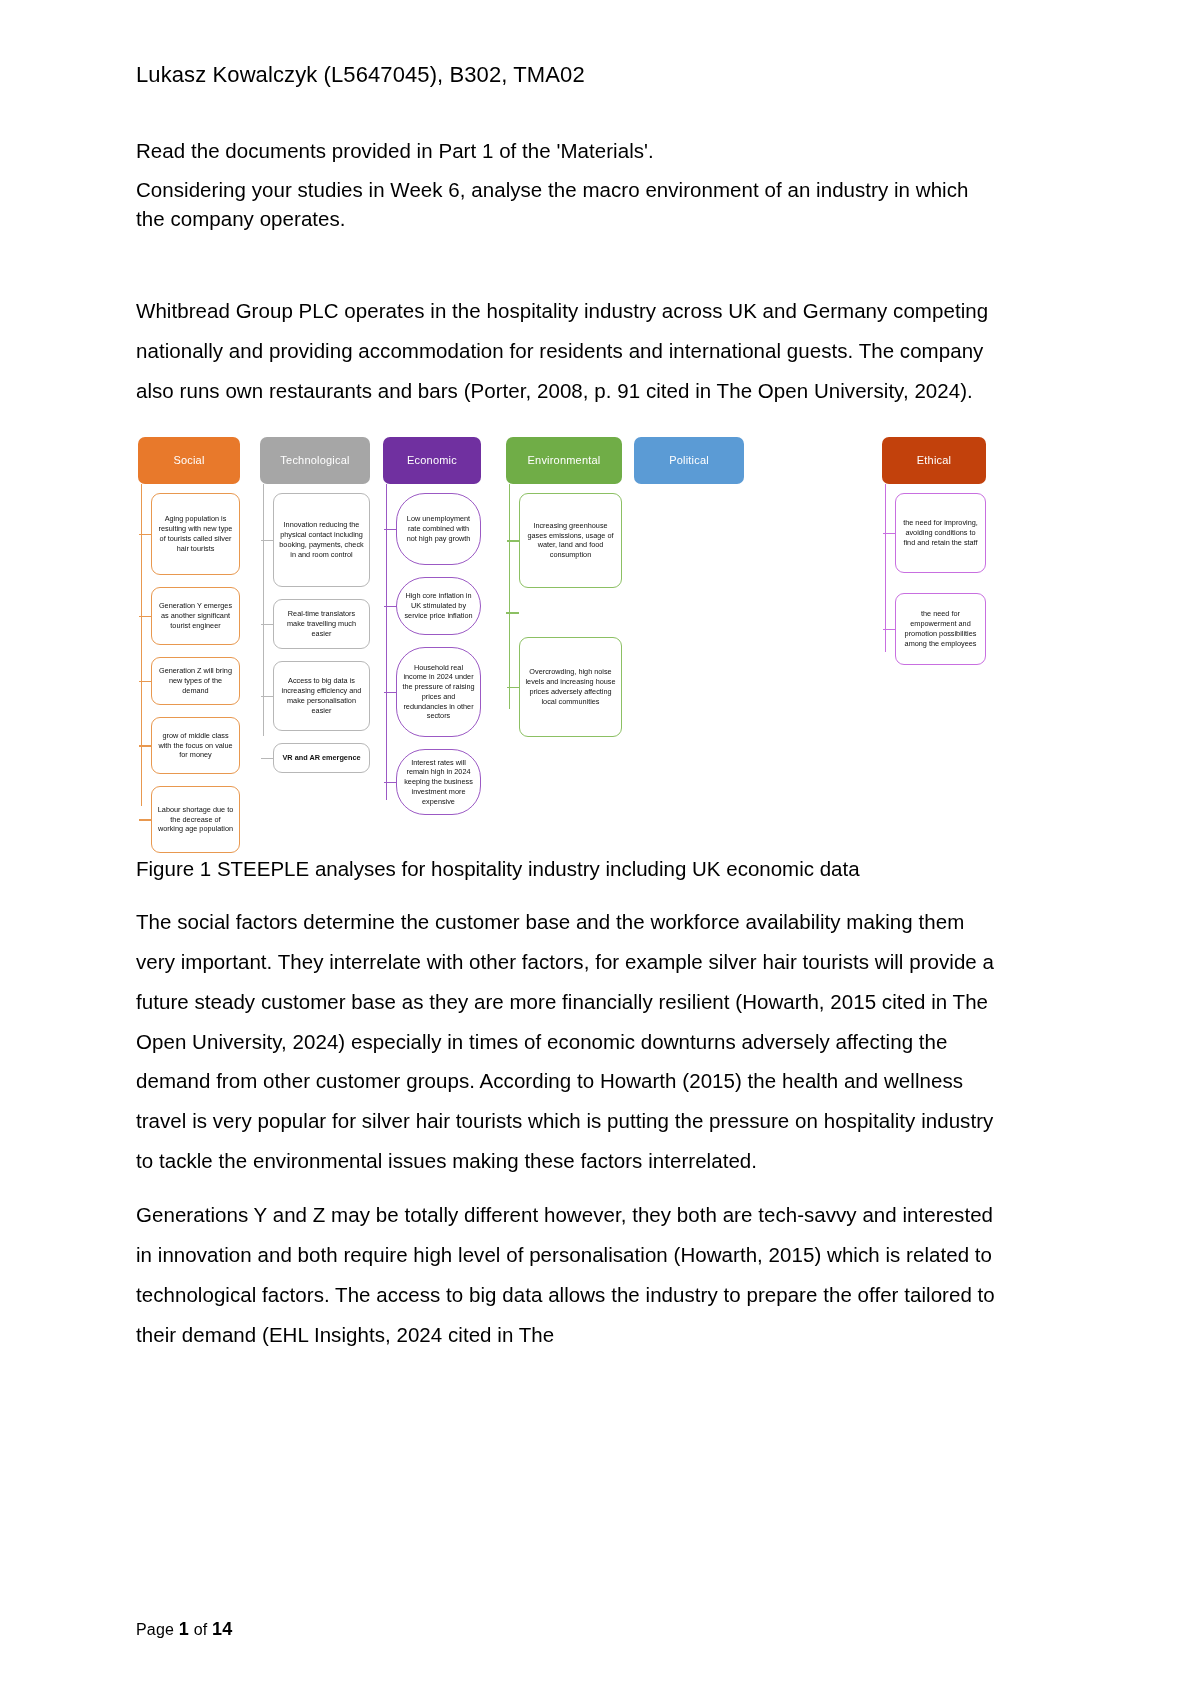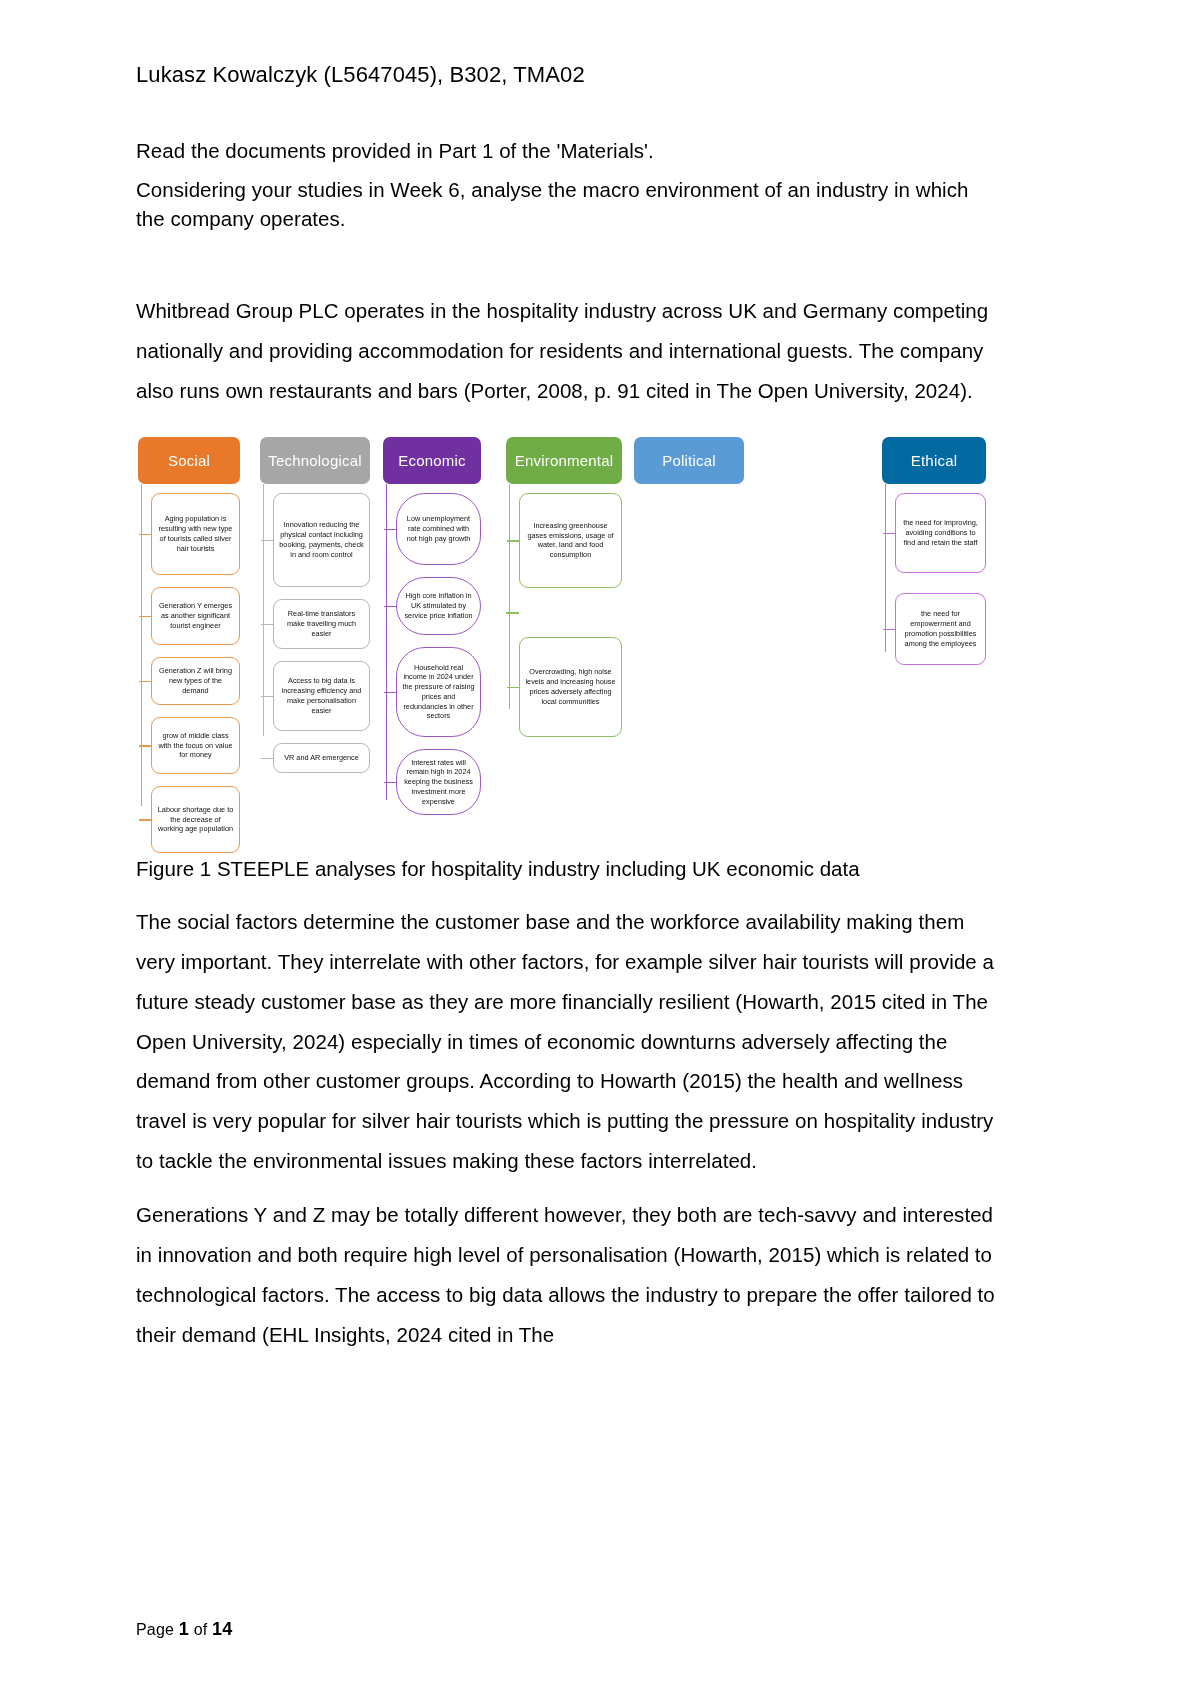--- a/index.html
+++ b/index.html
@@ -60,7 +60,7 @@
     height: 47px;
     border-radius: 7px;
     color: #ffffff;
-    font-size: 15px;
+    font-size: 11px;
     display: flex;
     align-items: center;
     justify-content: center;

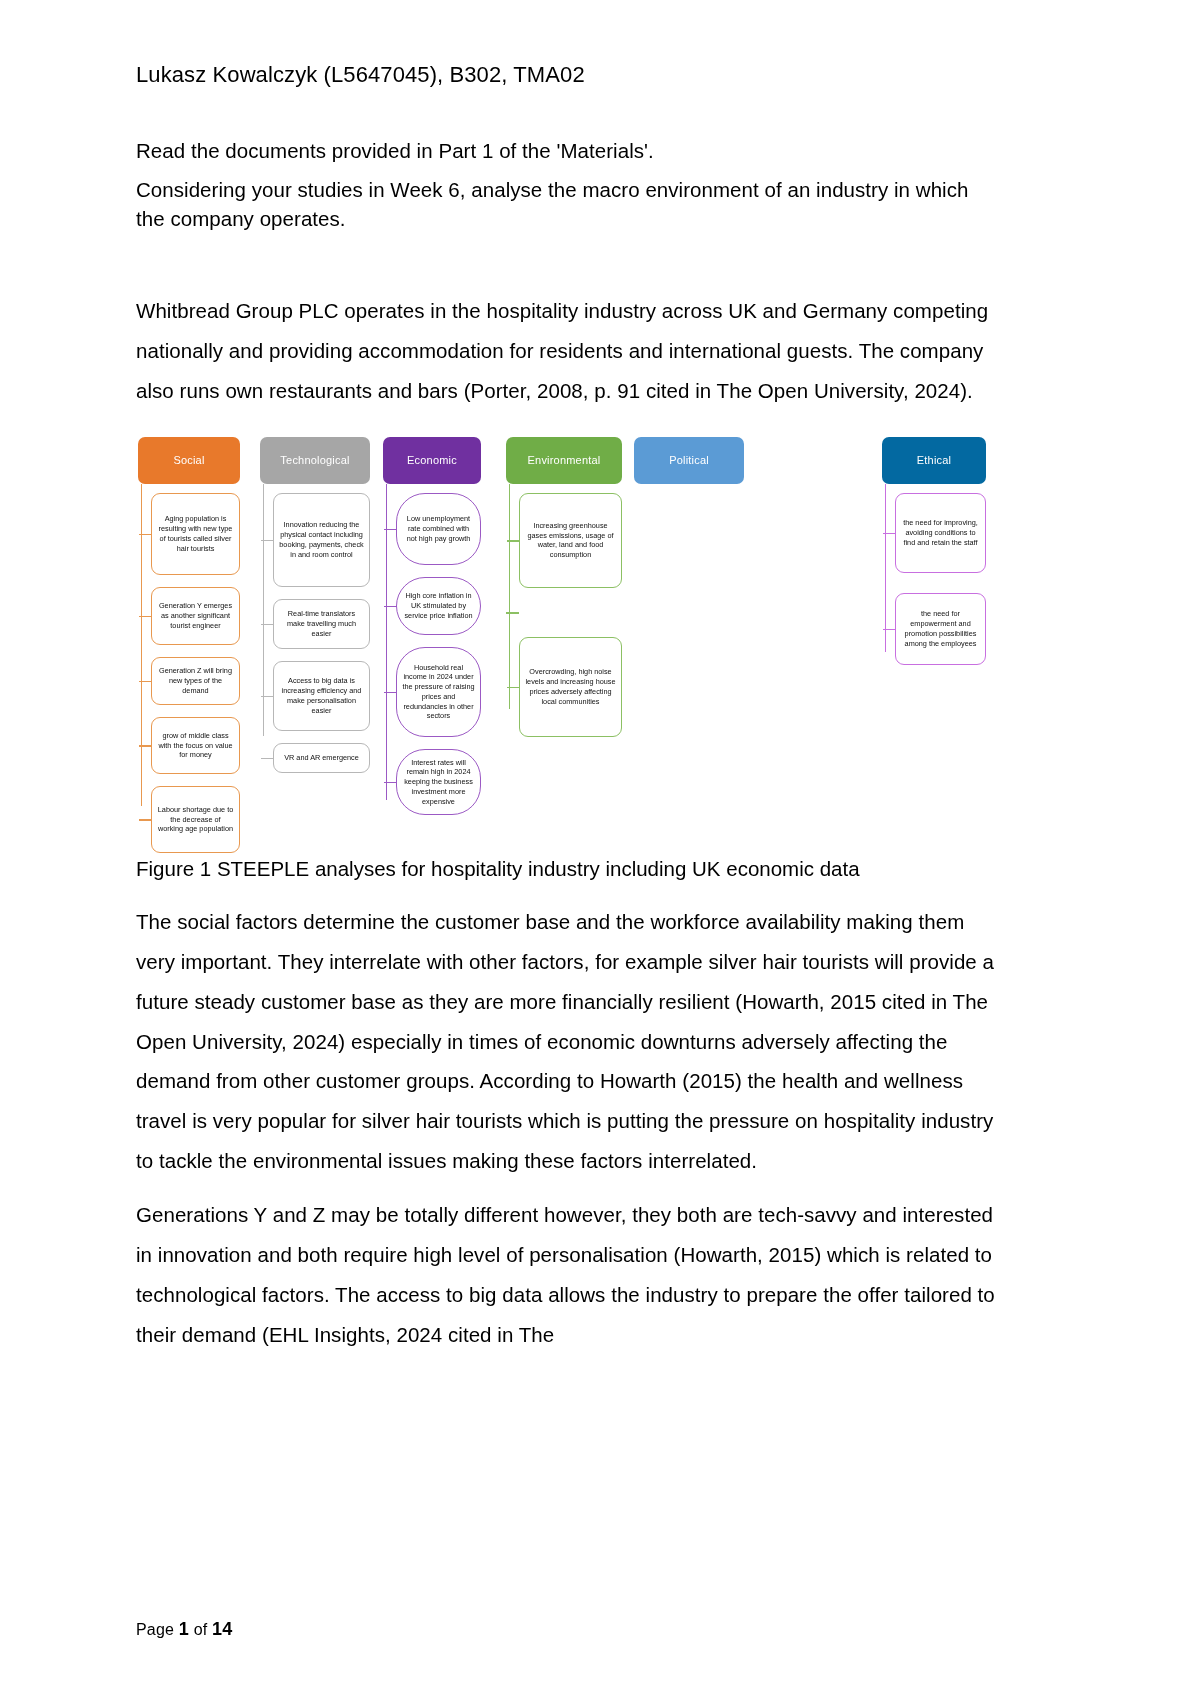--- a/index.html
+++ b/index.html
@@ -125,7 +125,7 @@
   .c-legal .node { border-color: #3A92D6; }
   .c-legal .node::before, .c-legal .trunk { background: #3A92D6; }
 
-  .c-ethical .col-head { background: #0369a1; }
+  .c-ethical .col-head { background: #c2410c; }
   .c-ethical .node { border-color: #C86FE0; }
   .c-ethical .node::before, .c-ethical .trunk { background: #C86FE0; }
 

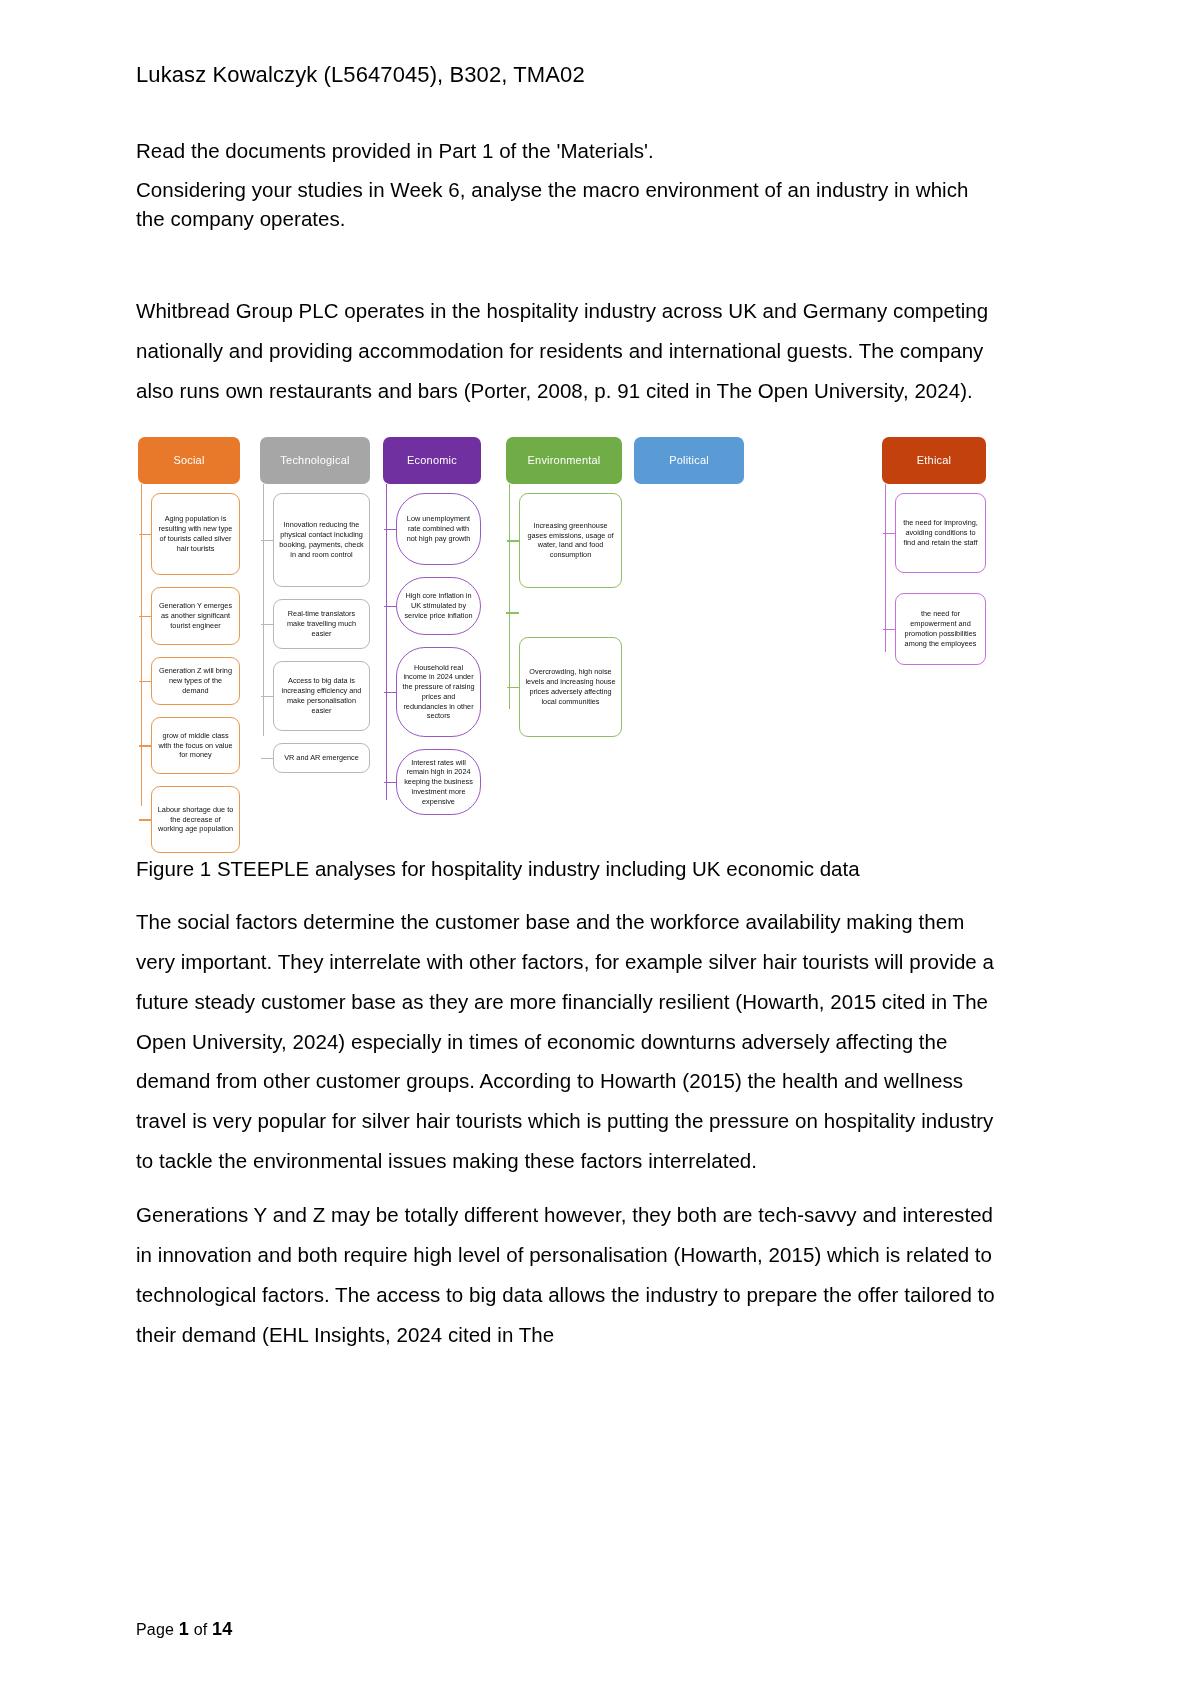--- a/index.html
+++ b/index.html
@@ -182,7 +182,7 @@
           <div class="node" style="height:94px;display:flex;align-items:center;justify-content:center;">Innovation reducing the physical contact including booking, payments, check in and room control</div>
           <div class="node" style="height:50px;display:flex;align-items:center;justify-content:center;">Real-time translators make travelling much easier</div>
           <div class="node" style="height:70px;display:flex;align-items:center;justify-content:center;">Access to big data is increasing efficiency and make personalisation easier</div>
-          <div class="node" style="height:30px;display:flex;align-items:center;justify-content:center;">VR and AR emergence</div>
+          <div class="node" style="height:30px;display:flex;align-items:center;justify-content:center;font-weight:bold;">VR and AR emergence</div>
         </div>
       </div>
 

